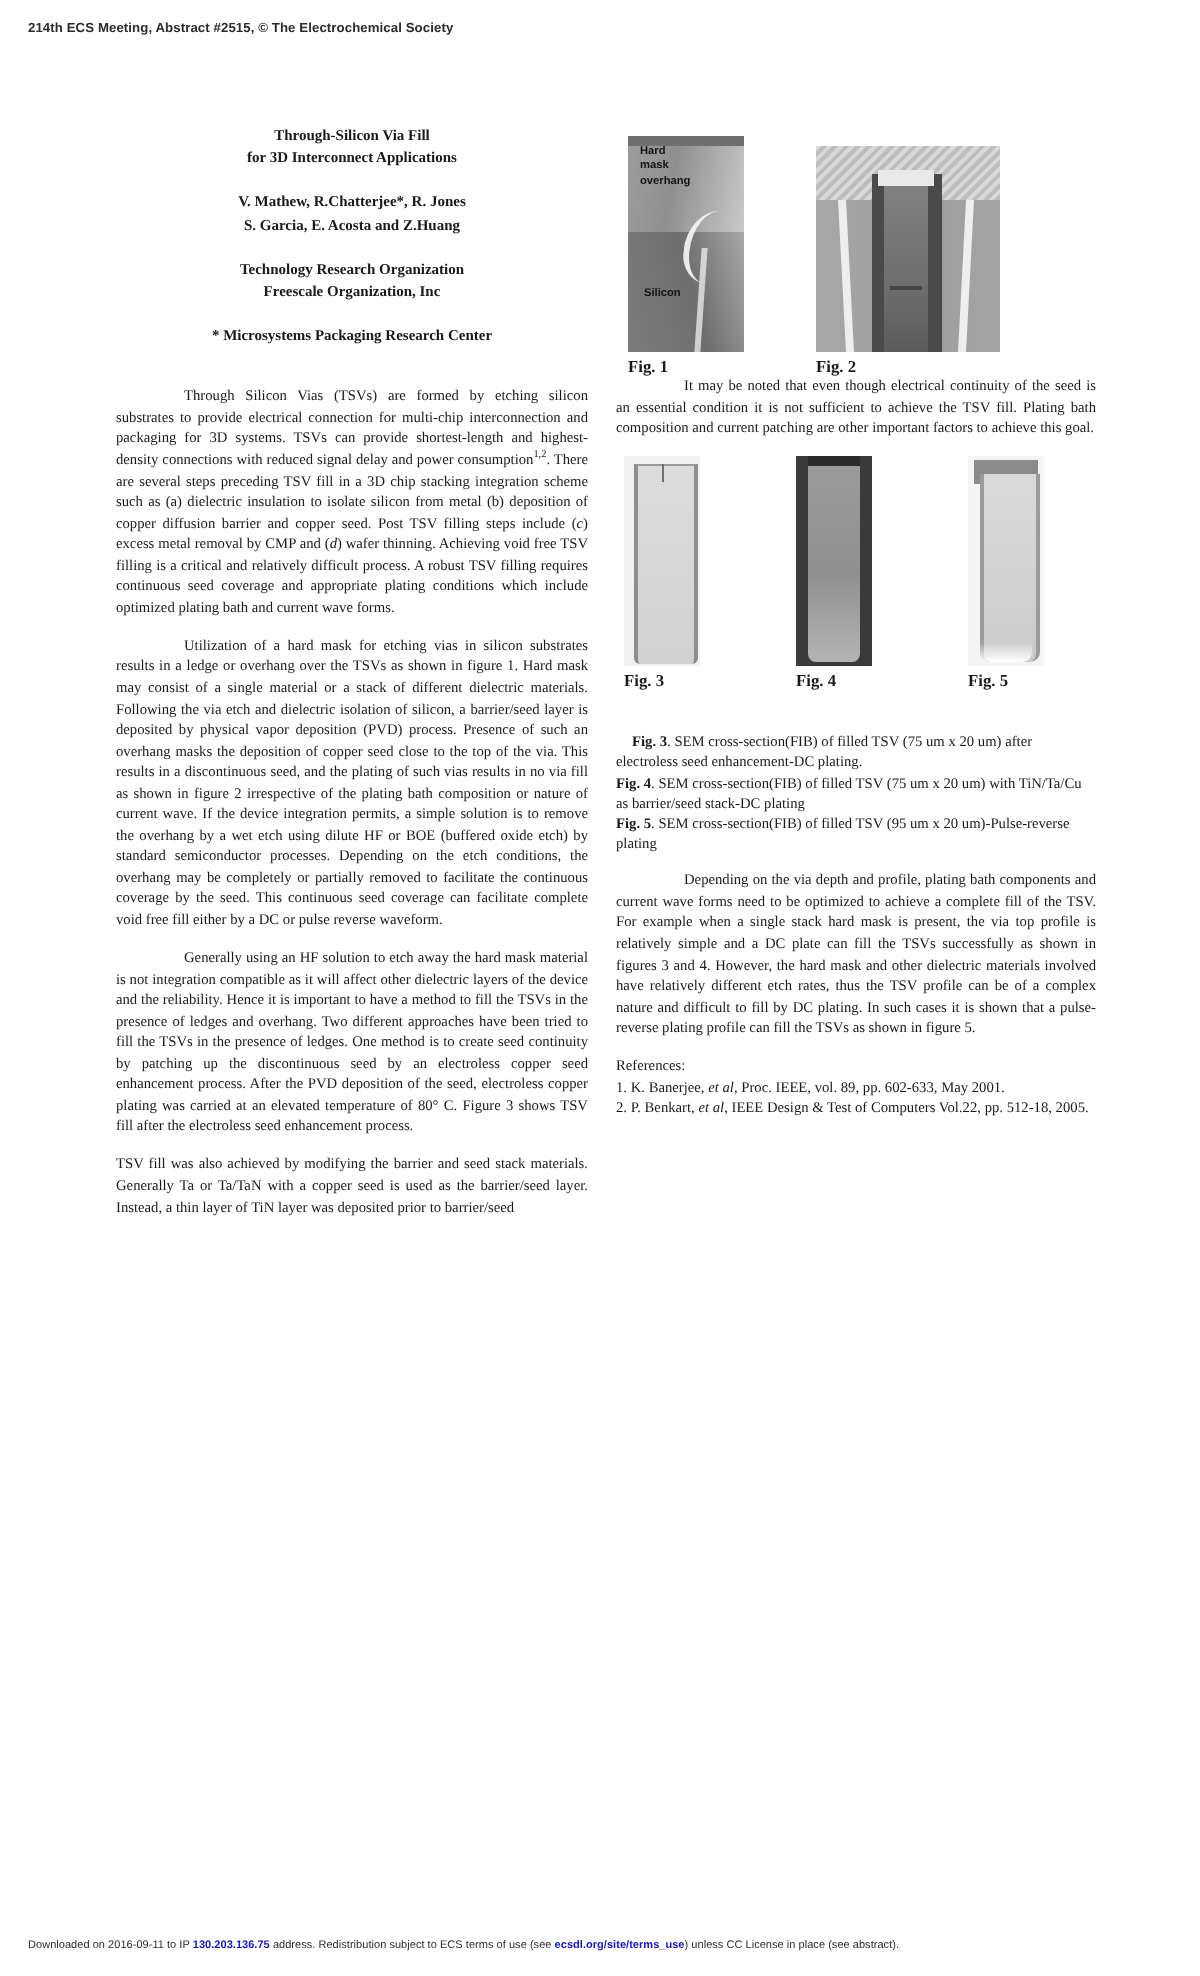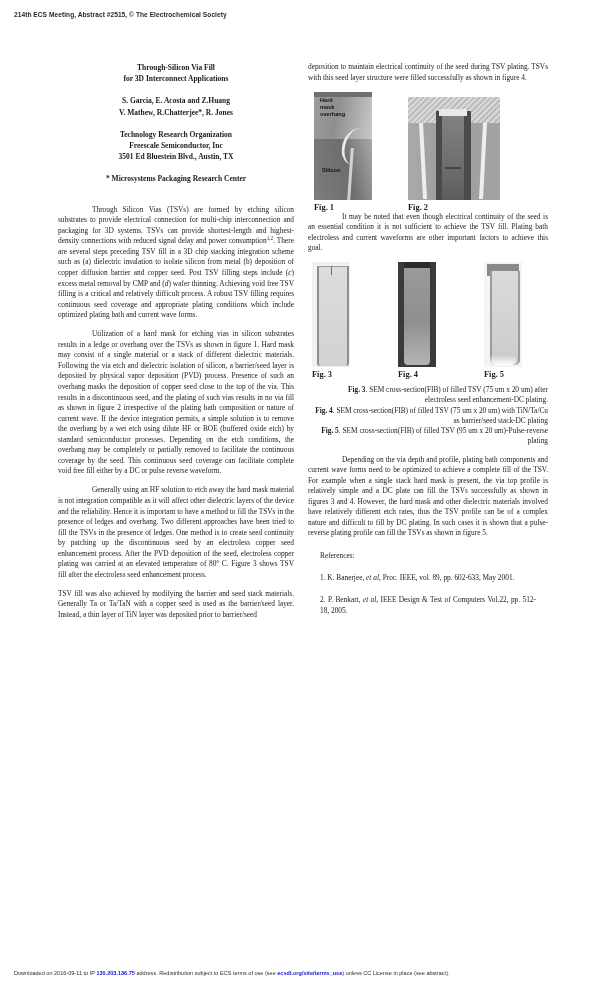--- a/index.html
+++ b/index.html
@@ -279,7 +279,6 @@
 
   <div class="col col-right">
 
-    <p class="p noindent">deposition to maintain electrical continuity of the seed during TSV plating. TSVs with this seed layer structure were filled successfully as shown in figure 4.</p>
 
     <div class="figrow" style="margin-top:6px;gap:36px;padding-left:6px;">
       <div class="figbox f1">

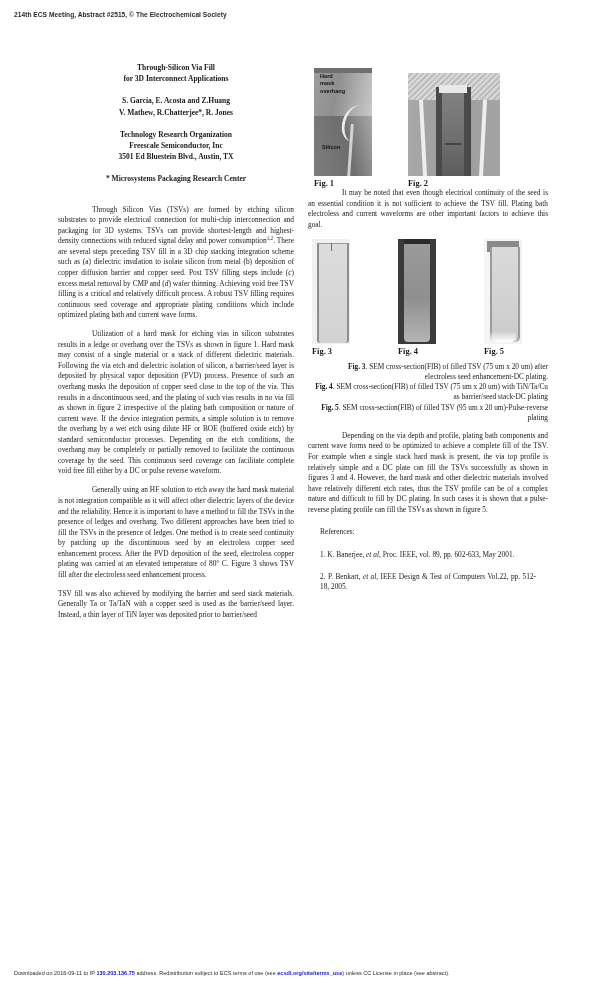--- a/index.html
+++ b/index.html
@@ -256,8 +256,8 @@
       <div class="title-line">Through-Silicon Via Fill</div>
       <div class="title-line">for 3D Interconnect Applications</div>
       <div class="spacer"></div>
+      <div class="title-line">V. Mathew, R.Chatterjee*, R. Jones</div>
       <div class="title-line">S. Garcia, E. Acosta and  Z.Huang</div>
-      <div class="title-line">V. Mathew, R.Chatterjee*, R. Jones</div>
       <div class="spacer"></div>
       <div class="title-line">Technology Research Organization</div>
       <div class="title-line">Freescale Semiconductor, Inc</div>

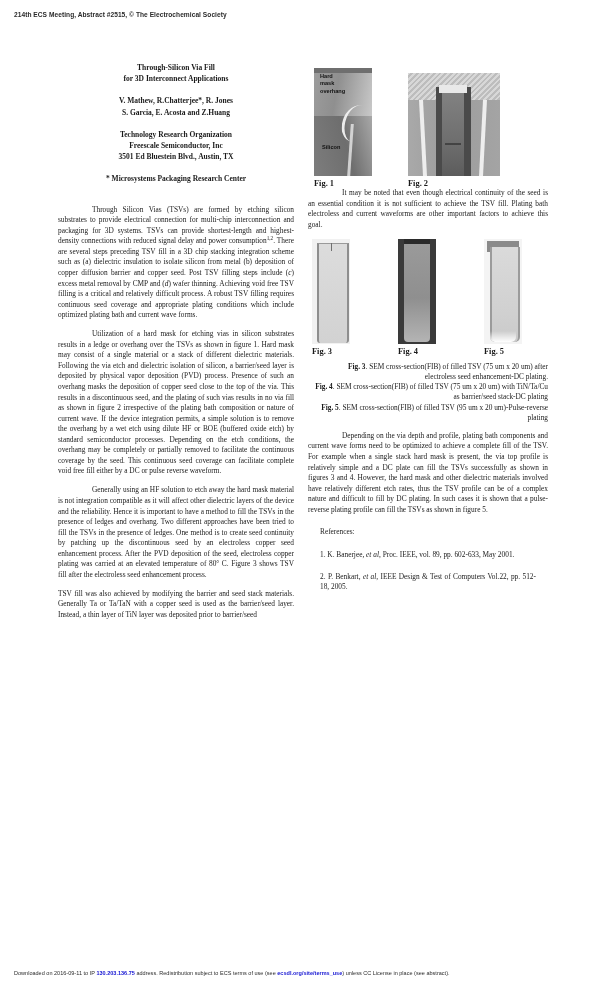--- a/index.html
+++ b/index.html
@@ -260,7 +260,7 @@
       <div class="title-line">S. Garcia, E. Acosta and  Z.Huang</div>
       <div class="spacer"></div>
       <div class="title-line">Technology Research Organization</div>
-      <div class="title-line">Freescale Semiconductor, Inc</div>
+      <div class="title-line">Freescale Organization, Inc</div>
       <div class="title-line">3501 Ed Bluestein Blvd., Austin, TX</div>
       <div class="spacer"></div>
       <div class="title-line">* Microsystems Packaging Research Center</div>

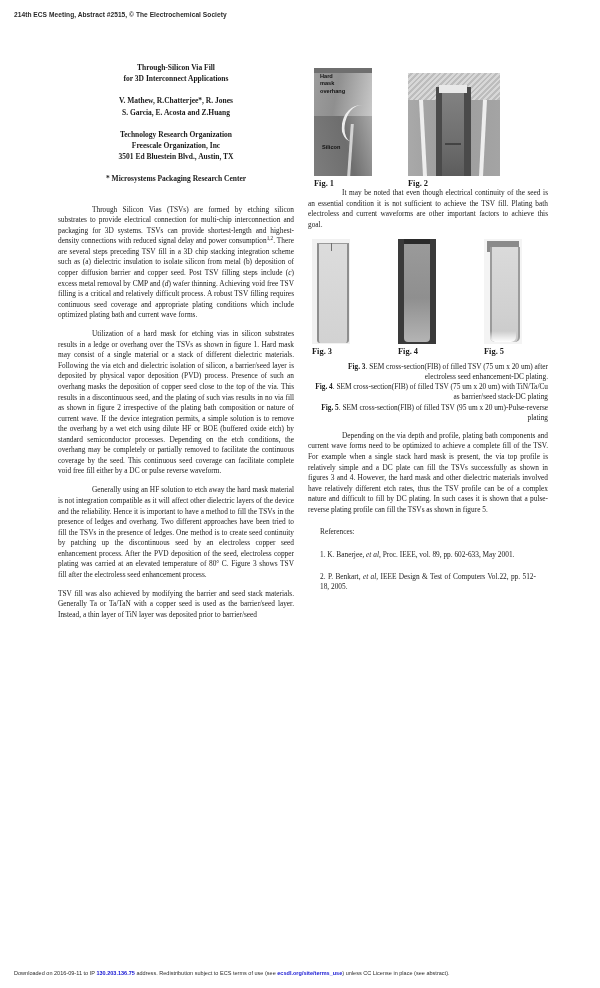--- a/index.html
+++ b/index.html
@@ -261,7 +261,6 @@
       <div class="spacer"></div>
       <div class="title-line">Technology Research Organization</div>
       <div class="title-line">Freescale Organization, Inc</div>
-      <div class="title-line">3501 Ed Bluestein Blvd., Austin, TX</div>
       <div class="spacer"></div>
       <div class="title-line">* Microsystems Packaging Research Center</div>
     </div>

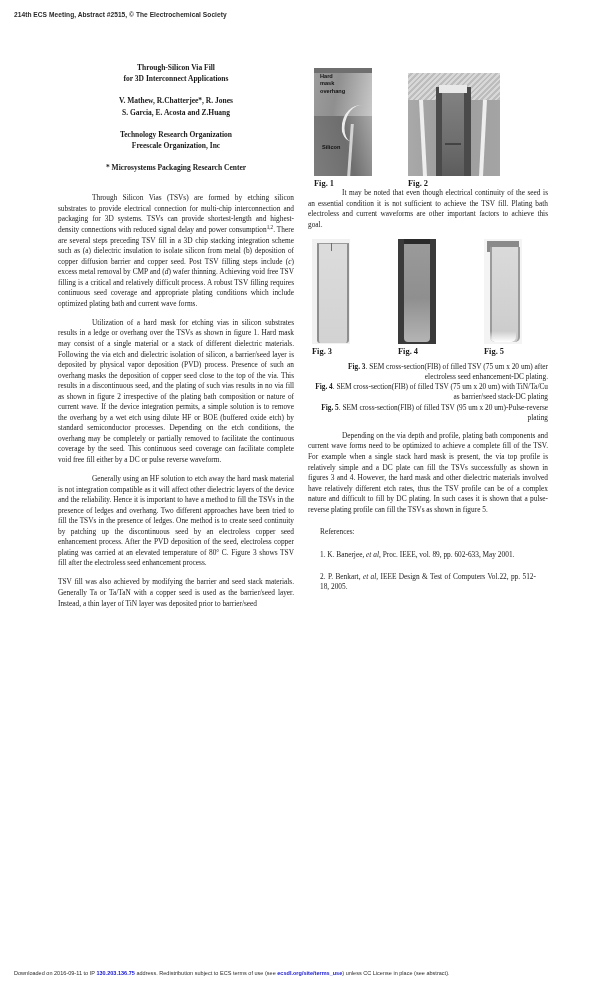--- a/index.html
+++ b/index.html
@@ -307,7 +307,7 @@
     </div>
 
 
-    <p class="p indent">It may be noted that even though electrical continuity of the seed is an essential condition it is not sufficient to achieve the TSV fill. Plating bath electroless and current waveforms are other important factors to achieve this goal.</p>
+    <p class="p indent">It may be noted that even though electrical continuity of the seed is an essential condition it is not sufficient to achieve the TSV fill. Plating bath composition and current patching are other important factors to achieve this goal.</p>
 
     <div class="figrow" style="margin-top:8px;gap:48px;padding-left:4px;">
       <div class="figbox f345 f3">

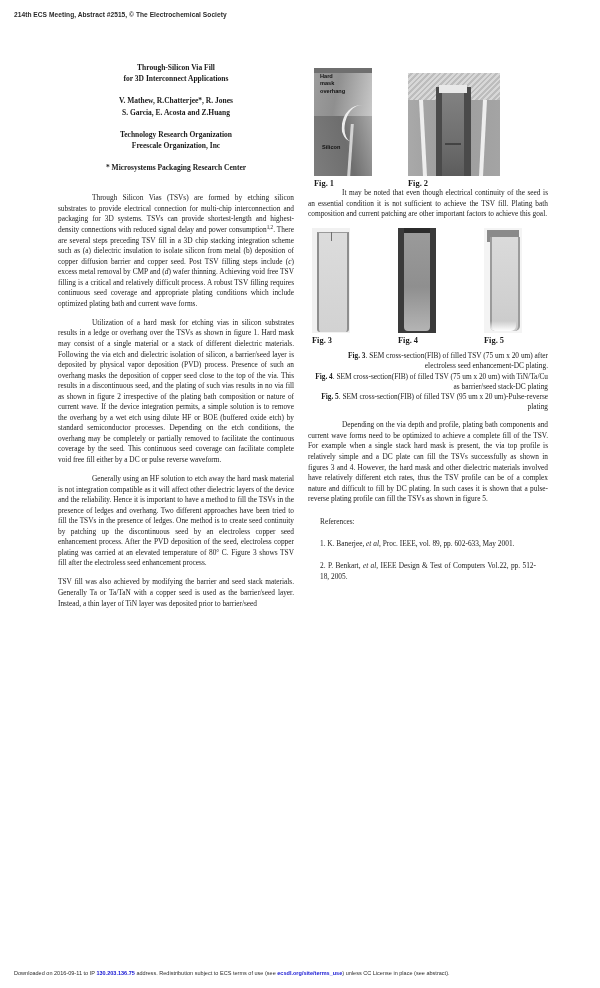--- a/index.html
+++ b/index.html
@@ -330,7 +330,7 @@
       <div class="figlabel">Fig. 5</div>
     </div>
 
-    <div class="caption" style="margin-top:6px;text-align:right;">
+    <div class="caption" style="margin-top:21px;">
       <span style="padding-left:8px;display:inline"><b>Fig. 3</b></span><span>. SEM cross-section(FIB) of filled TSV (75 um x 20 um) after electroless seed enhancement-DC plating.</span><br>
       <b>Fig. 4</b><span>. SEM cross-section(FIB) of filled TSV (75 um x 20 um) with TiN/Ta/Cu as barrier/seed stack-DC plating</span><br>
       <b>Fig. 5</b><span>. SEM cross-section(FIB) of filled TSV (95 um x 20 um)-Pulse-reverse plating</span>

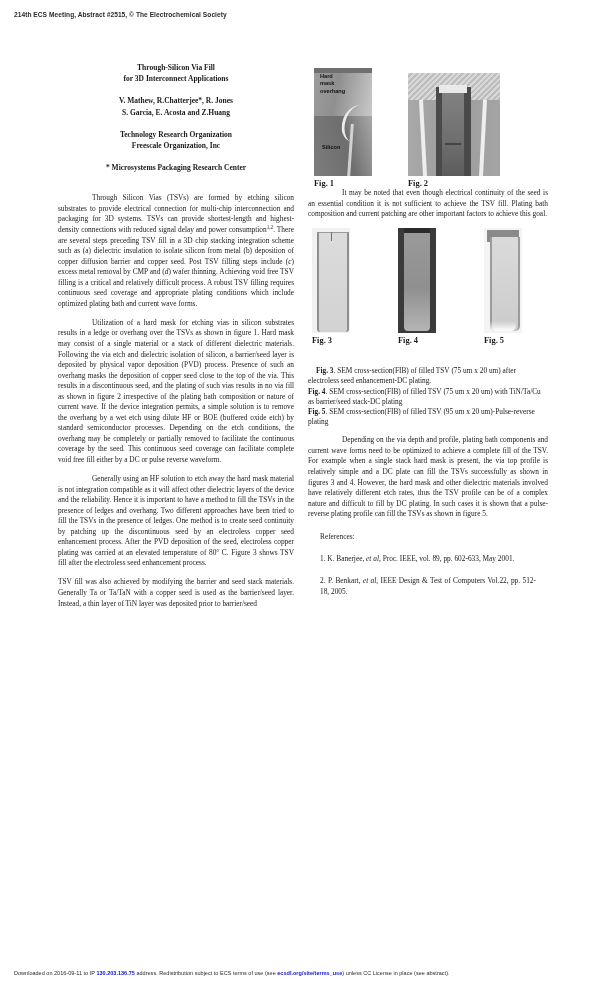--- a/index.html
+++ b/index.html
@@ -217,7 +217,7 @@
     line-height: 10.3px;
     text-align: left;
   }
-  .ref-item { margin: 12px; text-align: justify; }
+  .ref-item { margin: 0; text-align: justify; }
   .ref-item i { }
 
   sup {

